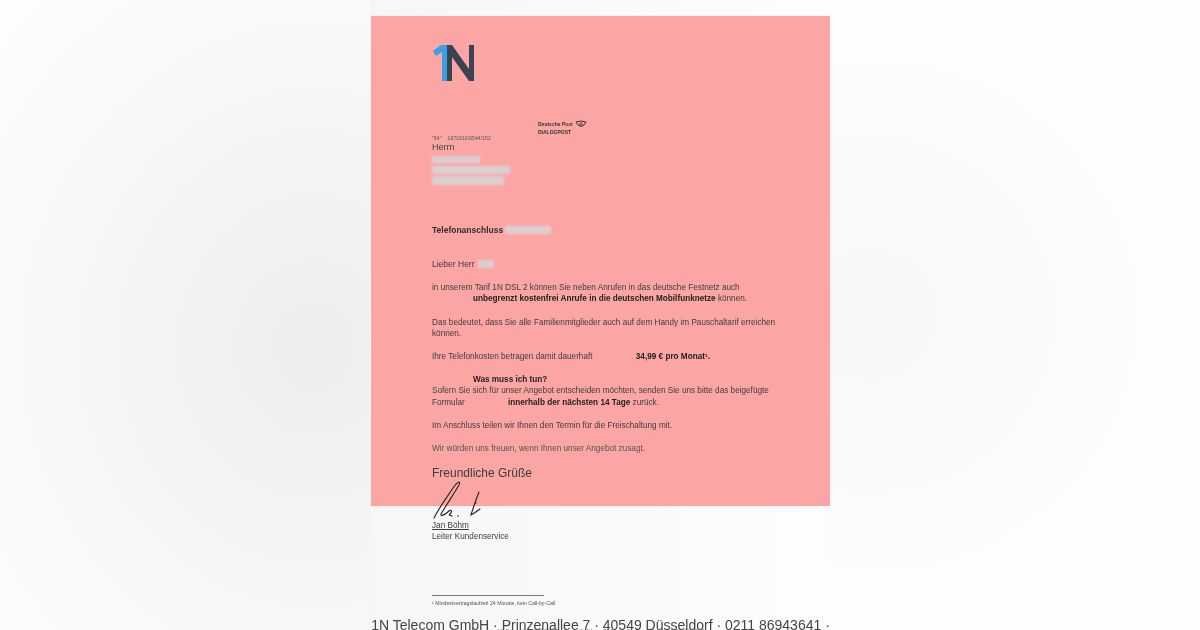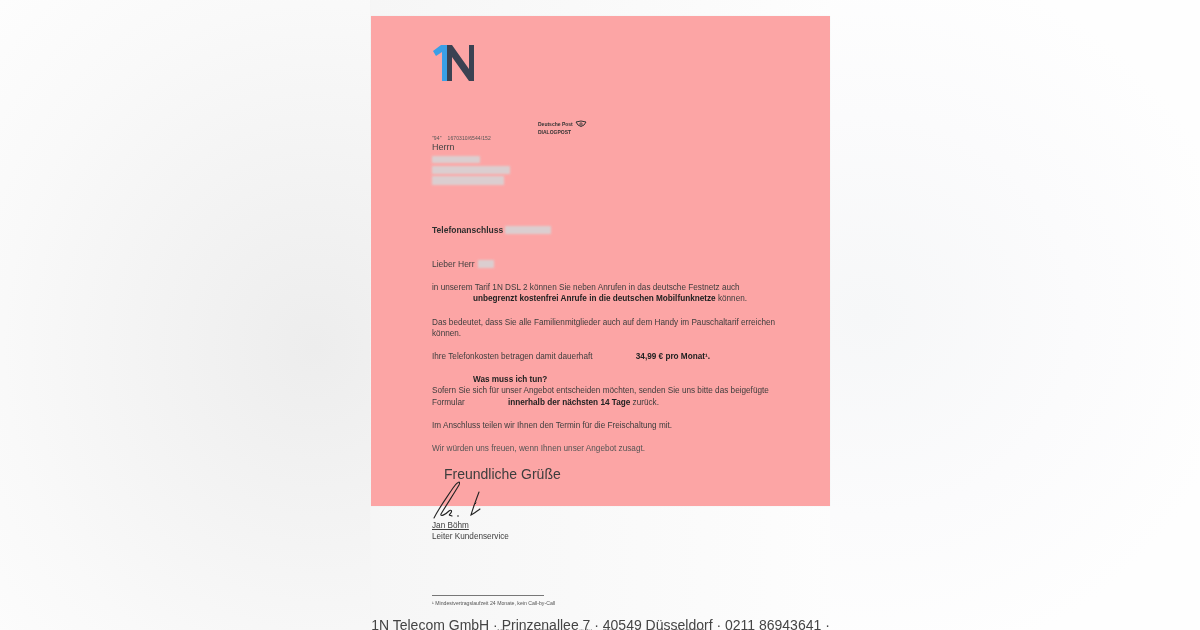--- a/index.html
+++ b/index.html
@@ -43,7 +43,7 @@
   .p4 { top:358px; }
   .p5 { top:404px; }
   .p6 { top:427px; color:#555; }
-  .closing { left:61px; top:450px; font-size:14px; color:#3d3d3d;margin-left:12px; }
+  .closing { left:61px; top:450px; font-size:12px; color:#3d3d3d; }
   .signature { left:60px; top:462px; width:60px; height:44px; }
   .signer-name { left:61px; top:505px; font-size:8.2px; color:#3d3d3d;text-decoration:underline; }
   .signer-title { left:61px; top:516px; font-size:8.2px; color:#3d3d3d; }

